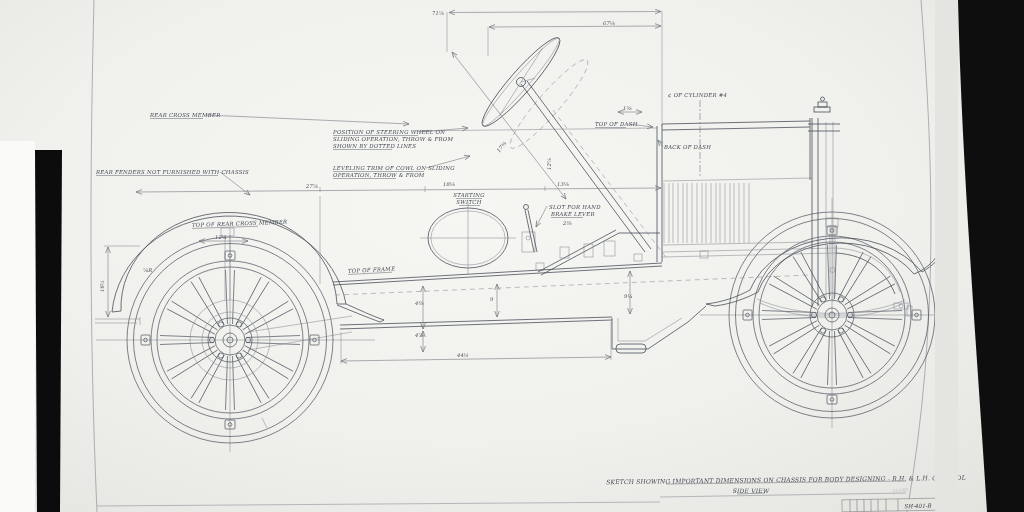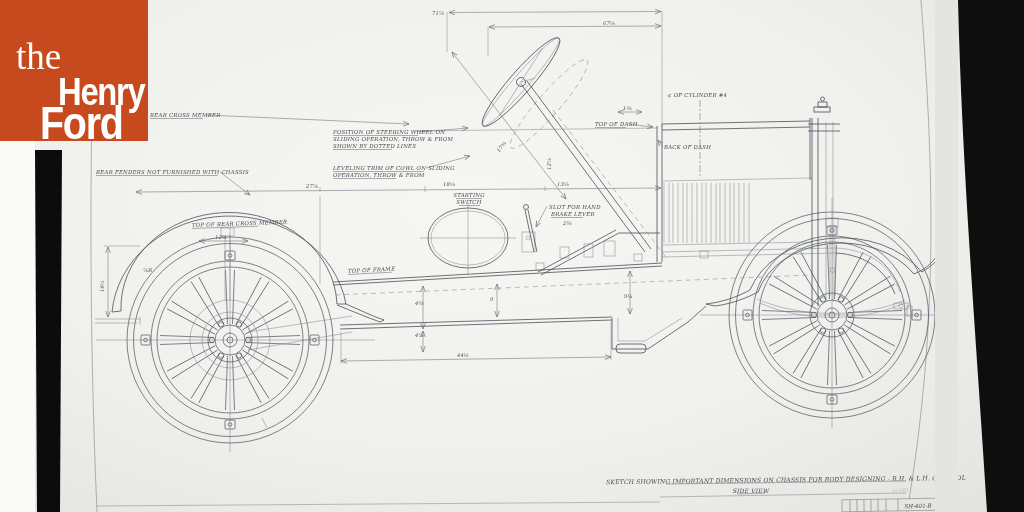--- a/index.html
+++ b/index.html
@@ -313,11 +313,6 @@
     </g>
   </svg>
 
-  <div id="logo">
-    <span class="the">the</span>
-    <span class="henry">Henry</span>
-    <span class="ford">Ford</span>
-  </div>
 </div>
 
 </body></html>

